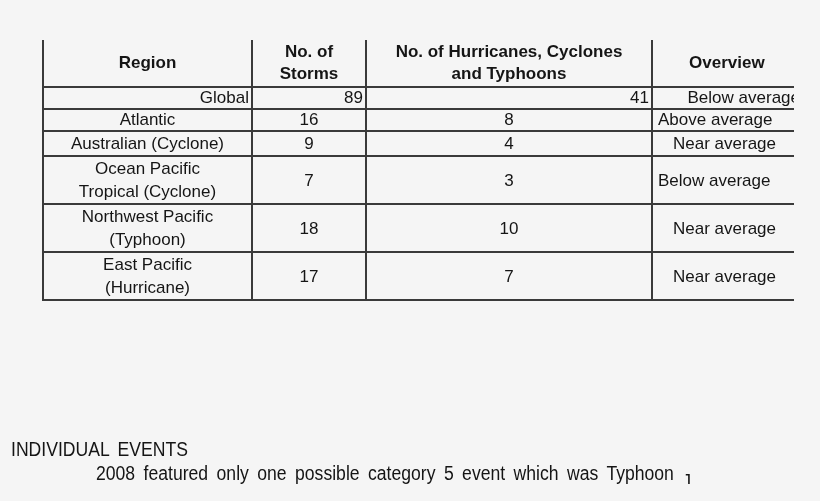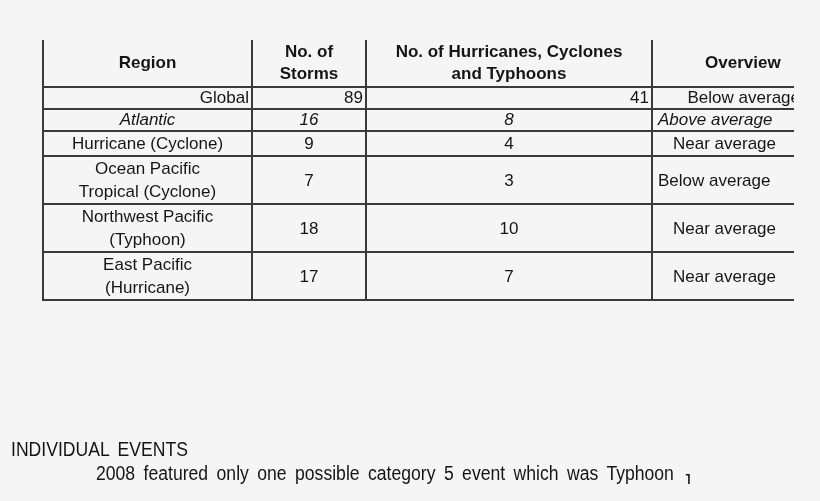--- a/index.html
+++ b/index.html
@@ -50,7 +50,7 @@
     tr.r-tall td { height: 46px; line-height: 23px; }
     td.top-align { vertical-align: top; }
     td.ov, th.ov { text-align: left; padding-left: 5px; }
-    th.ov { padding-left: 52px; }
+    th.ov { padding-left: 36px; }
     .section-title {
       position: absolute;
       left: 11px;

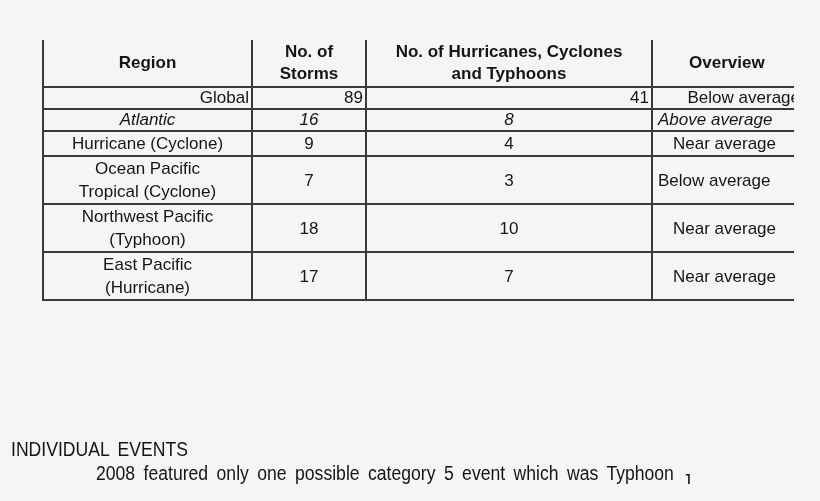--- a/index.html
+++ b/index.html
@@ -45,7 +45,7 @@
       line-height: 22px;
     }
     tr.r1 td { height: 20px; line-height: 20px; text-align: right; }
-    tr.r2 td { height: 20px; line-height: 20px; font-style: italic; }
+    tr.r2 td { height: 20px; line-height: 20px; }
     tr.r-short td { height: 23px; line-height: 22px; }
     tr.r-tall td { height: 46px; line-height: 23px; }
     td.top-align { vertical-align: top; }

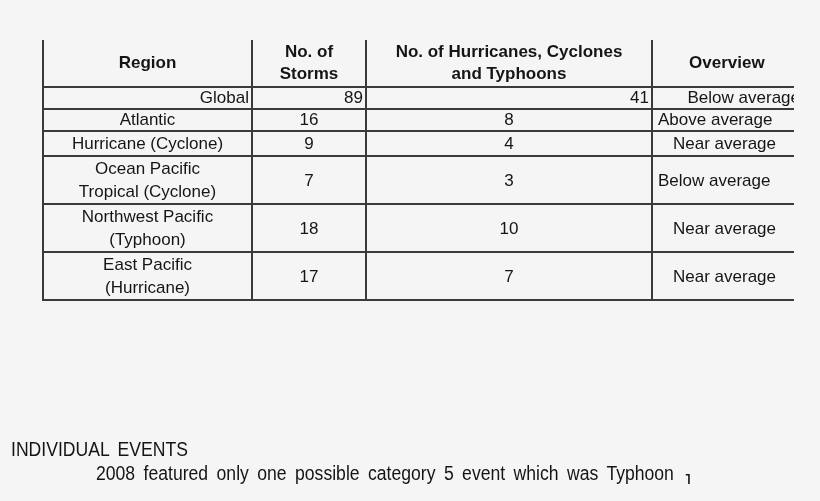--- a/index.html
+++ b/index.html
@@ -114,7 +114,7 @@
         <td class="ov">Above average</td>
       </tr>
       <tr class="r-short">
-        <td><span>Hurricane (Cyclone)</span></td>
+        <td><span>Australian (Cyclone)</span></td>
         <td>9</td>
         <td>4</td>
         <td class="ov" style="padding-left:20px">Near average</td>

